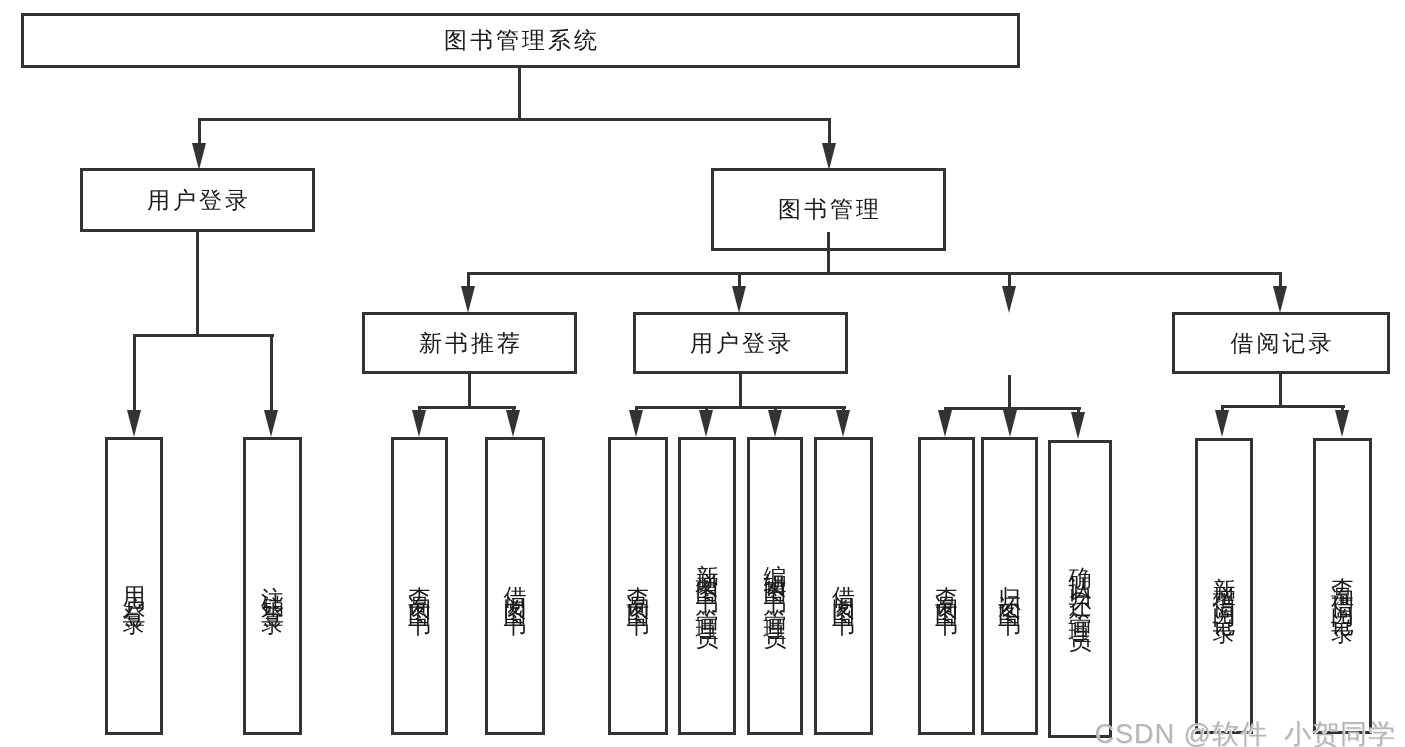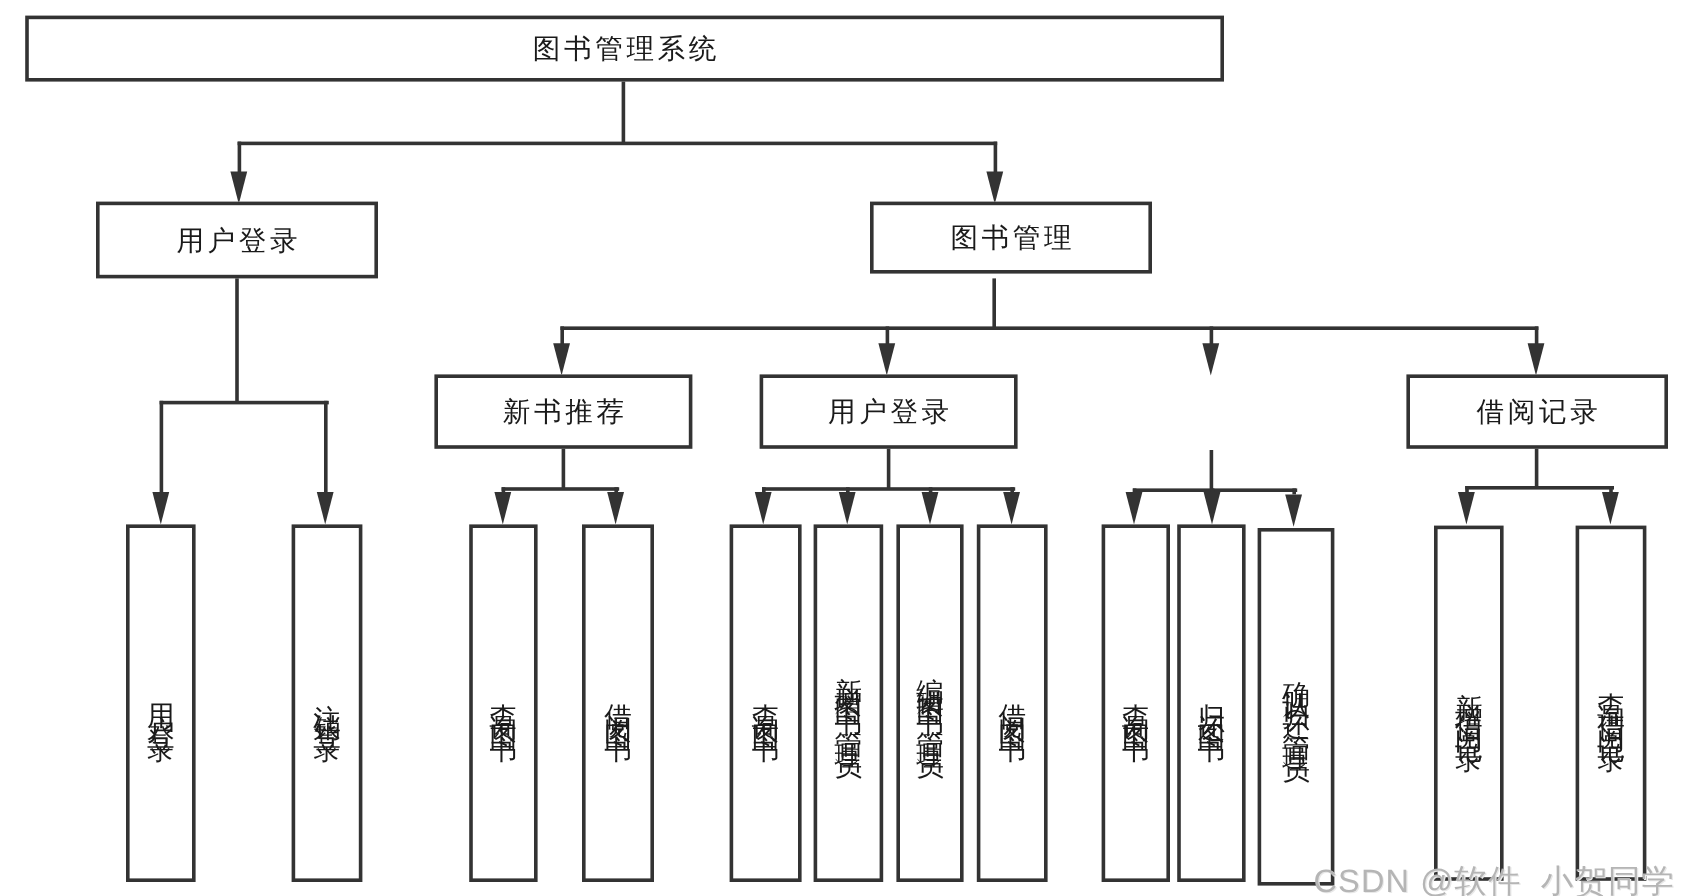--- a/index.html
+++ b/index.html
@@ -84,7 +84,7 @@
     <span class="hlabel">用户登录</span>
   </div>
 
-  <div class="box" style="left:711px; top:168px; width:235px; height:60px;margin-left:14px;">
+  <div class="box" style="left:711px; top:168px; width:235px; height:83px;">
     <span class="hlabel">图书管理</span>
   </div>
 

